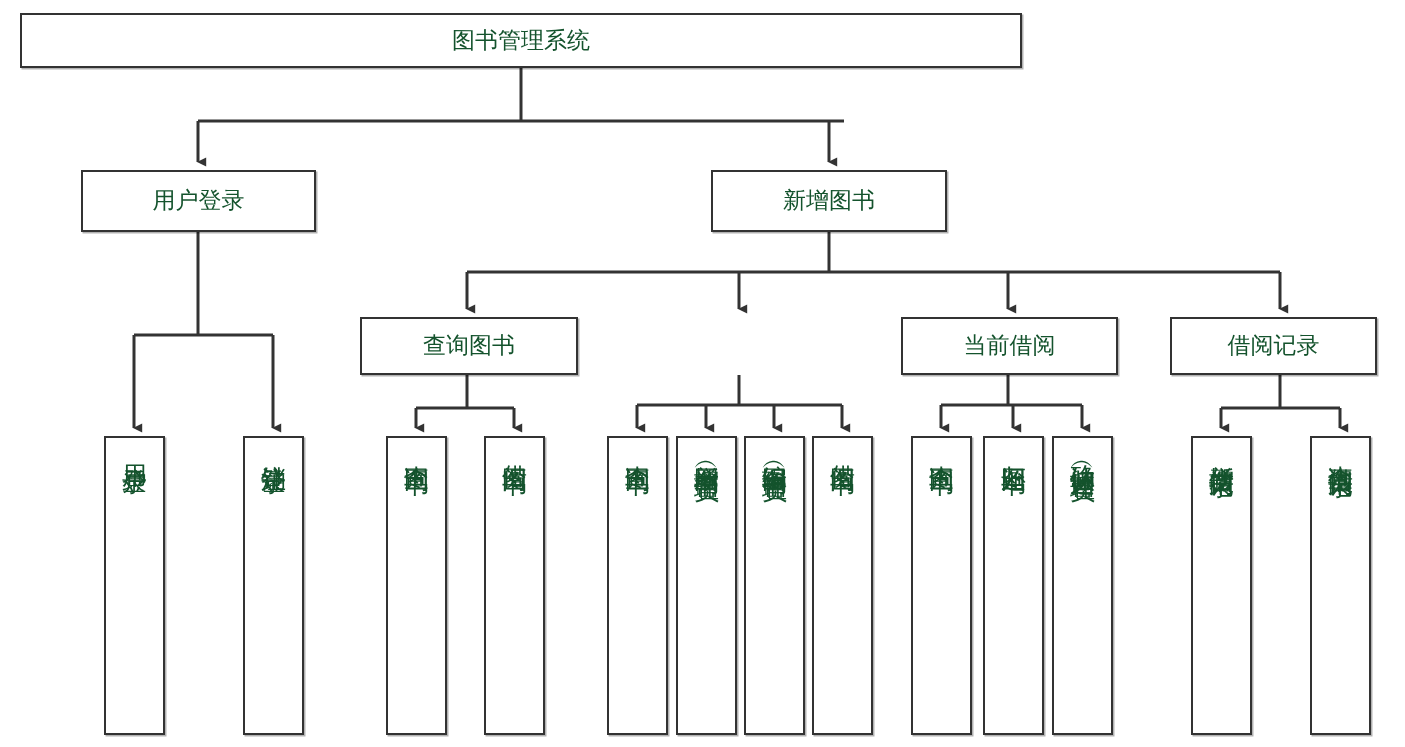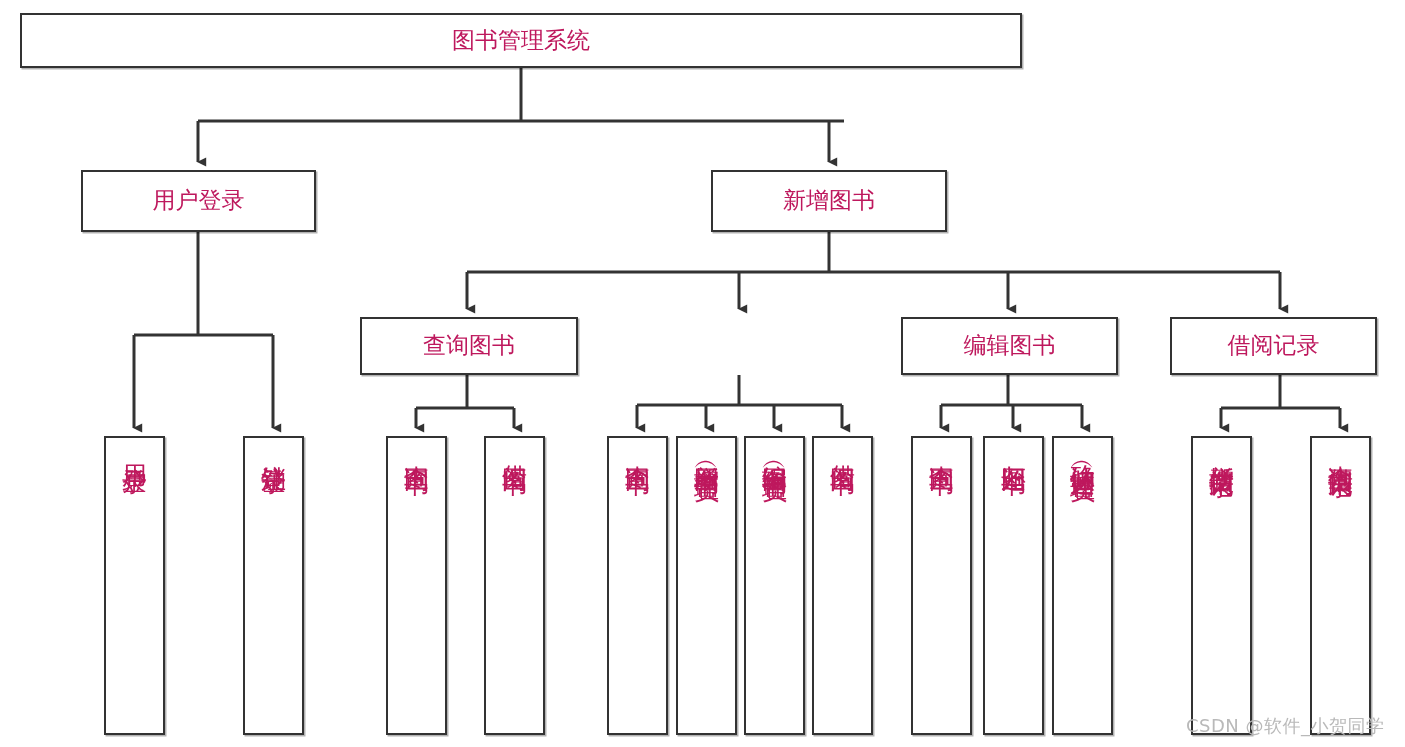--- a/index.html
+++ b/index.html
@@ -37,7 +37,7 @@
     box-shadow: 1.5px 1.5px 0 rgba(0,0,0,0.30);
   }
   .node-label {
-    color: #be185d;
+    color: #14532d;
     line-height: 1.18;
     text-align: right;
     white-space: nowrap;

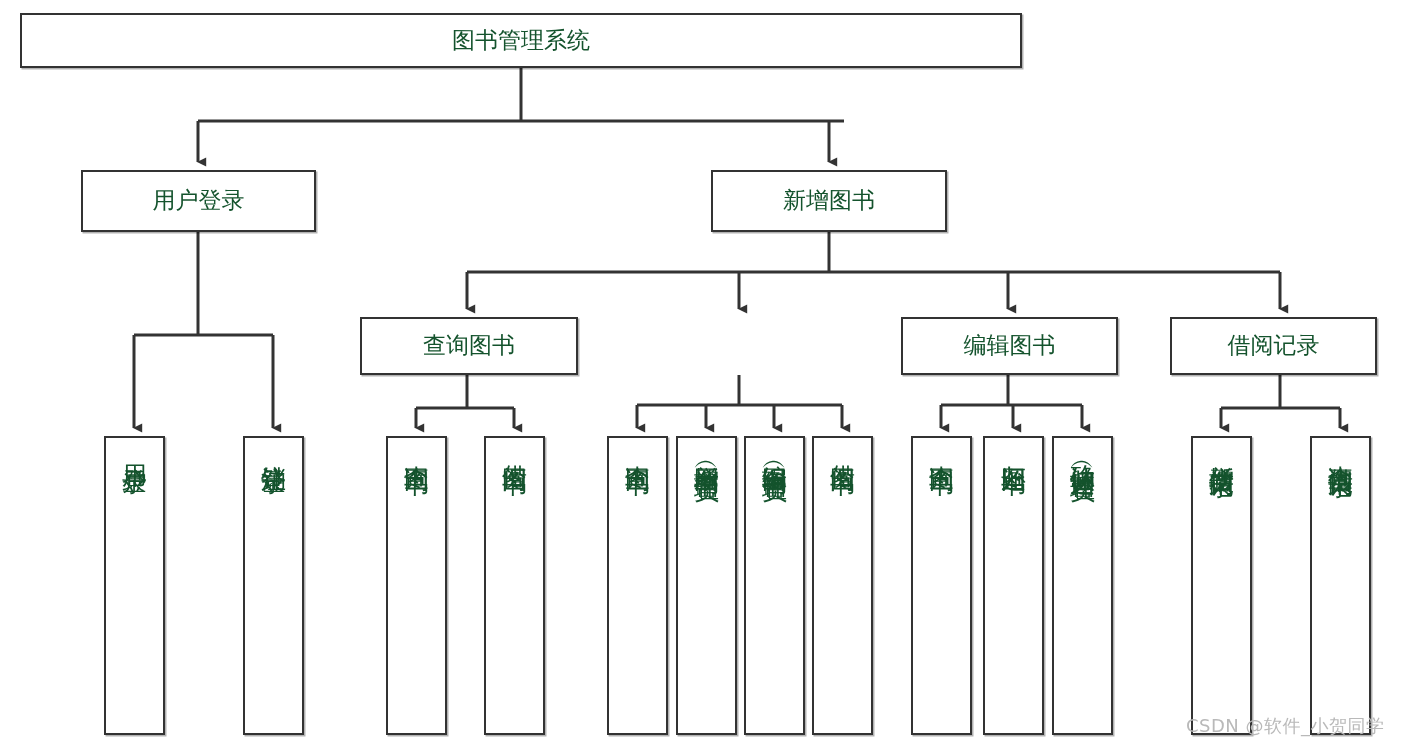--- a/index.html
+++ b/index.html
@@ -138,7 +138,7 @@
     <span class="node-label">查询图书</span>
   </div>
   <div class="node horizontal" style="left:901px; top:317px; width:217px; height:58px;">
-    <span class="node-label">编辑图书</span>
+    <span class="node-label">当前借阅</span>
   </div>
   <div class="node horizontal" style="left:1170px; top:317px; width:207px; height:58px;">
     <span class="node-label">借阅记录</span>

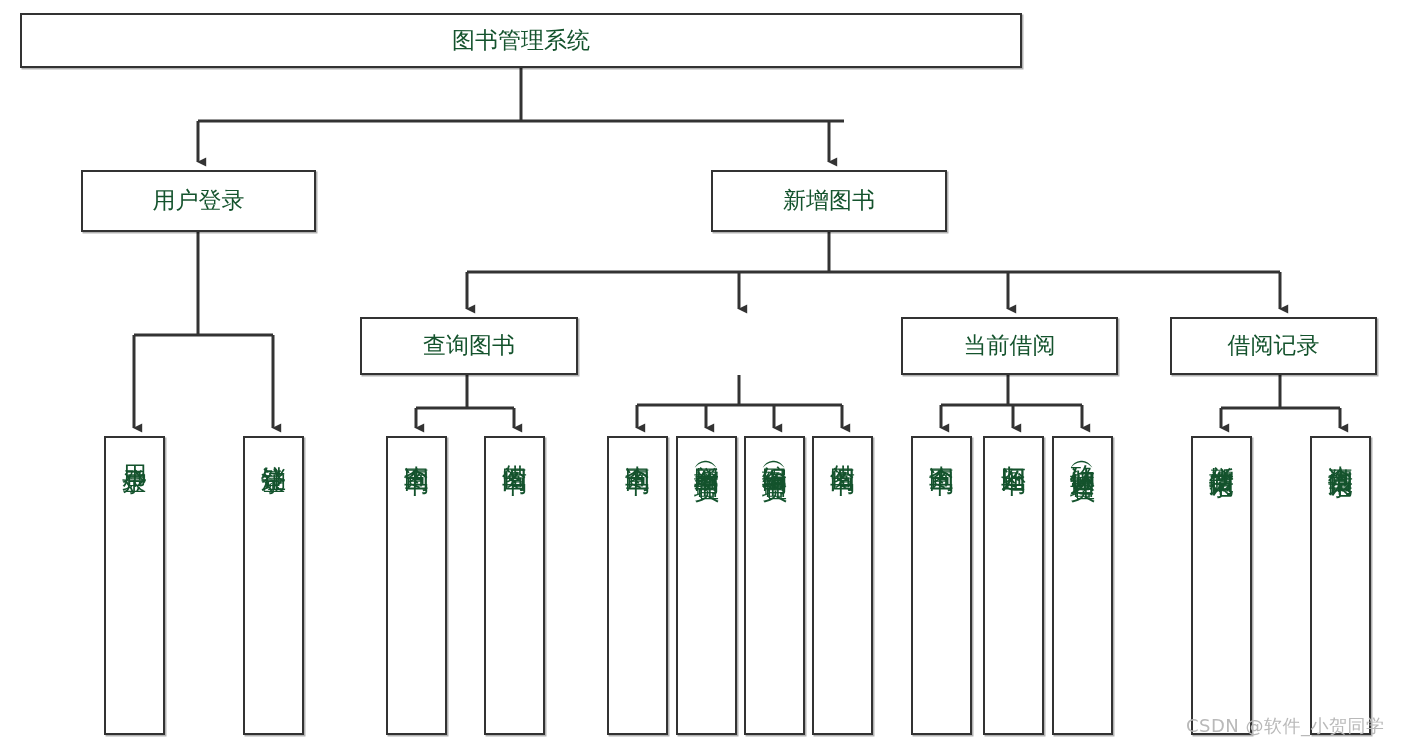--- a/index.html
+++ b/index.html
@@ -184,7 +184,6 @@
     <span class="node-label">查询借阅记录</span>
   </div>
 
-  <div id="watermark">CSDN @软件_小贺同学</div>
 
 </div>
 

